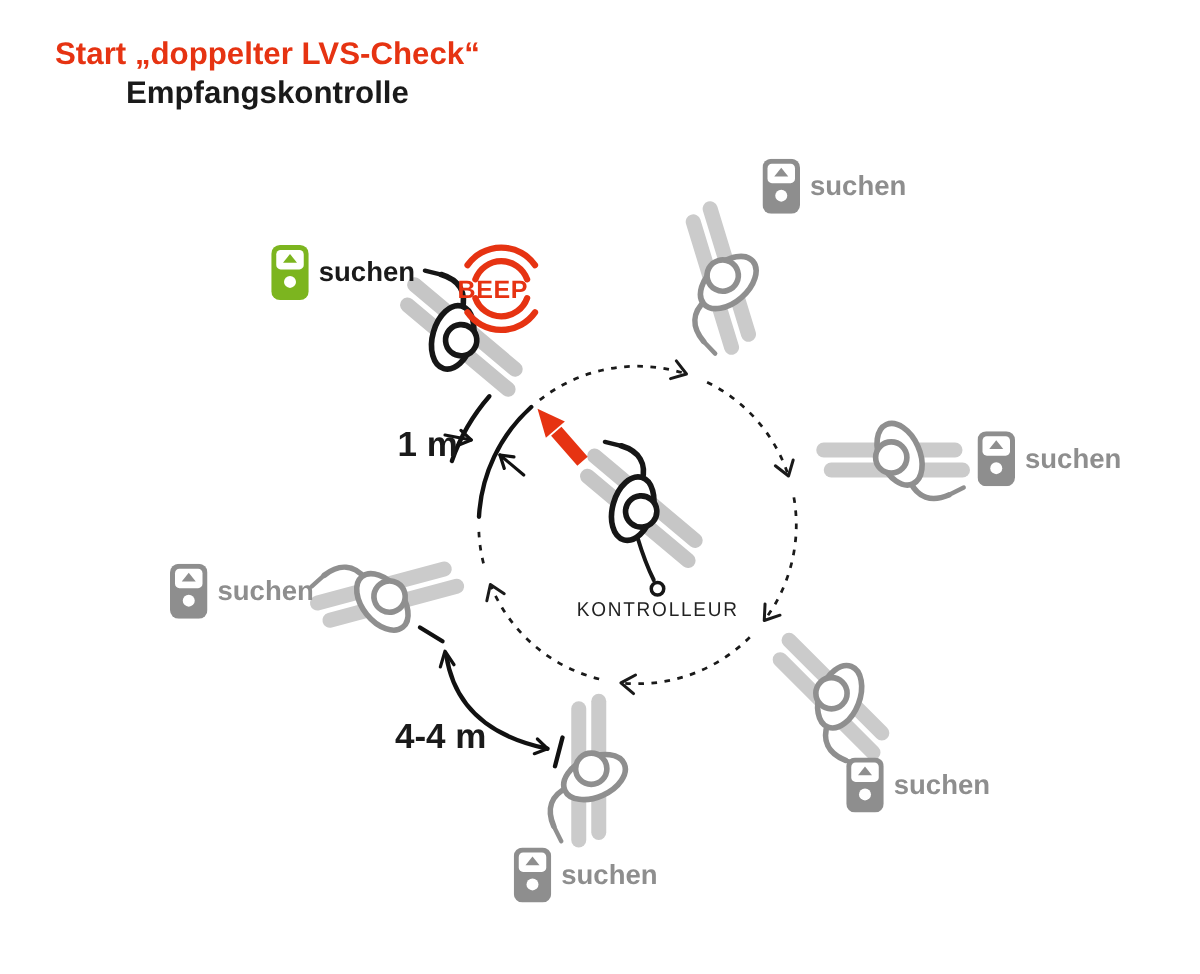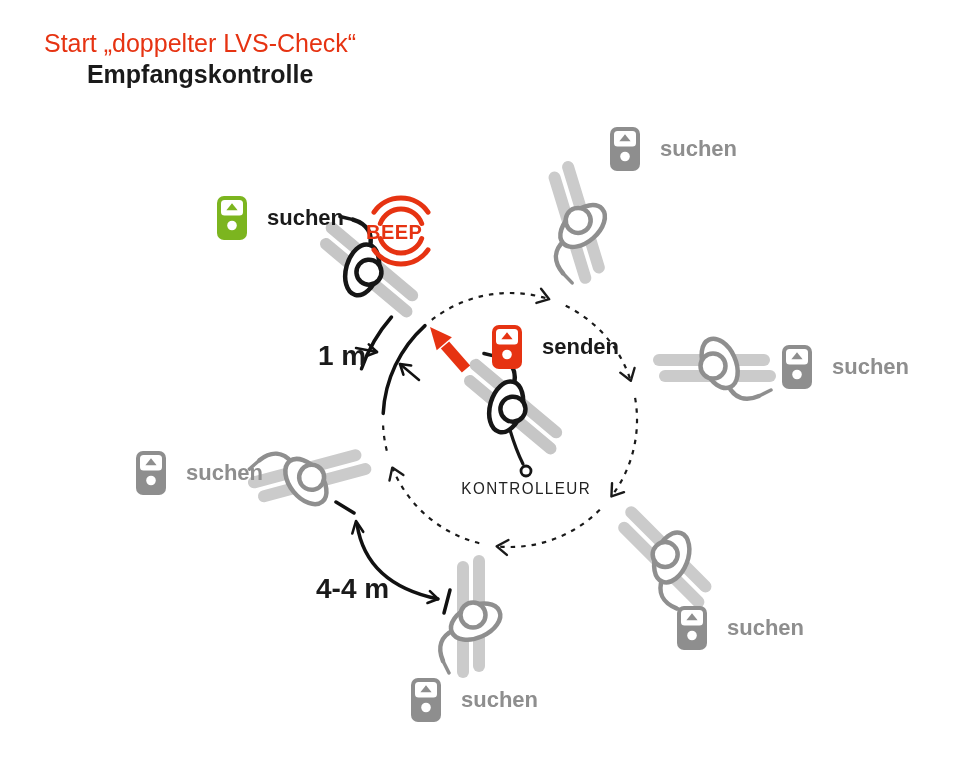--- a/index.html
+++ b/index.html
@@ -10,7 +10,7 @@
   .scene{position:absolute;left:0;top:0;z-index:1;}
 
   .title{position:absolute;left:44px;top:28px;z-index:2;}
-  .title .l1{font-size:25px;font-weight:normal;color:var(--red,#e63312);line-height:31px;}
+  .title .l1{font-size:25px;font-weight:bold;color:var(--red,#e63312);line-height:31px;}
   .title .l2{font-size:25px;font-weight:bold;color:var(--ink,#1a1a1a);line-height:31px;text-align:center;}
 
   .station{position:absolute;display:flex;align-items:center;gap:20px;z-index:2;}

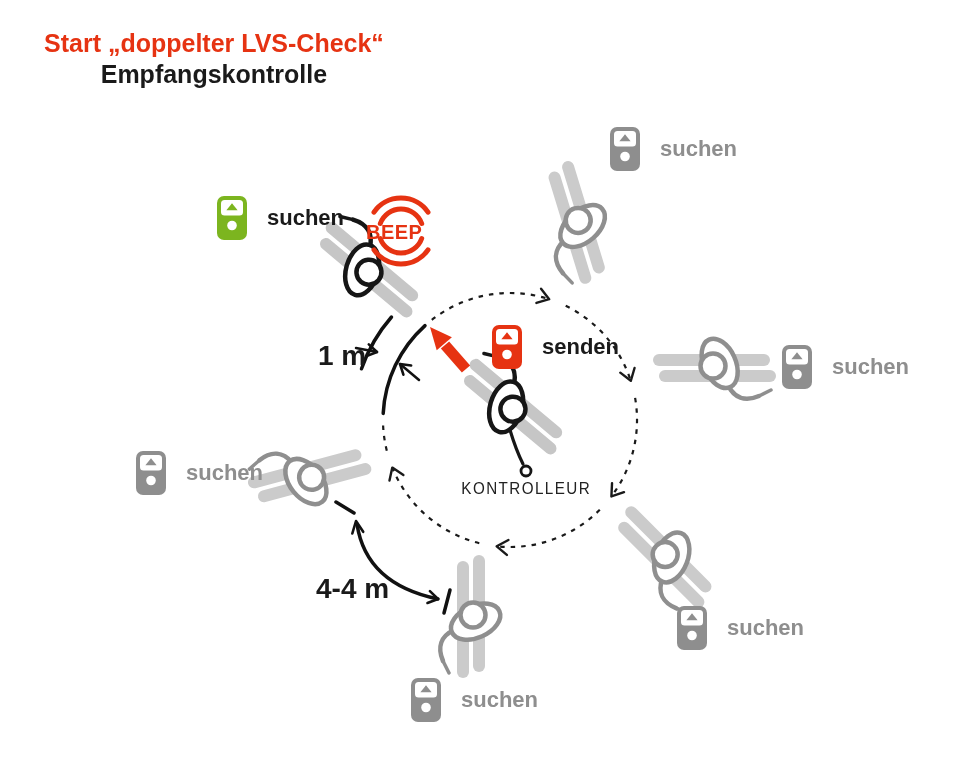--- a/index.html
+++ b/index.html
@@ -13,7 +13,7 @@
   .title .l1{font-size:25px;font-weight:bold;color:var(--red,#e63312);line-height:31px;}
   .title .l2{font-size:25px;font-weight:bold;color:var(--ink,#1a1a1a);line-height:31px;text-align:center;}
 
-  .station{position:absolute;display:flex;align-items:center;gap:20px;z-index:2;}
+  .station{position:absolute;display:flex;align-items:center;gap:8px;z-index:2;}
   .station .dev{flex:0 0 auto;display:block;}
   .station .lbl{font-size:22px;font-weight:bold;color:var(--ink,#1a1a1a);white-space:nowrap;}
   .station.gray  .dev{color:var(--gray,#8e8e8e);}

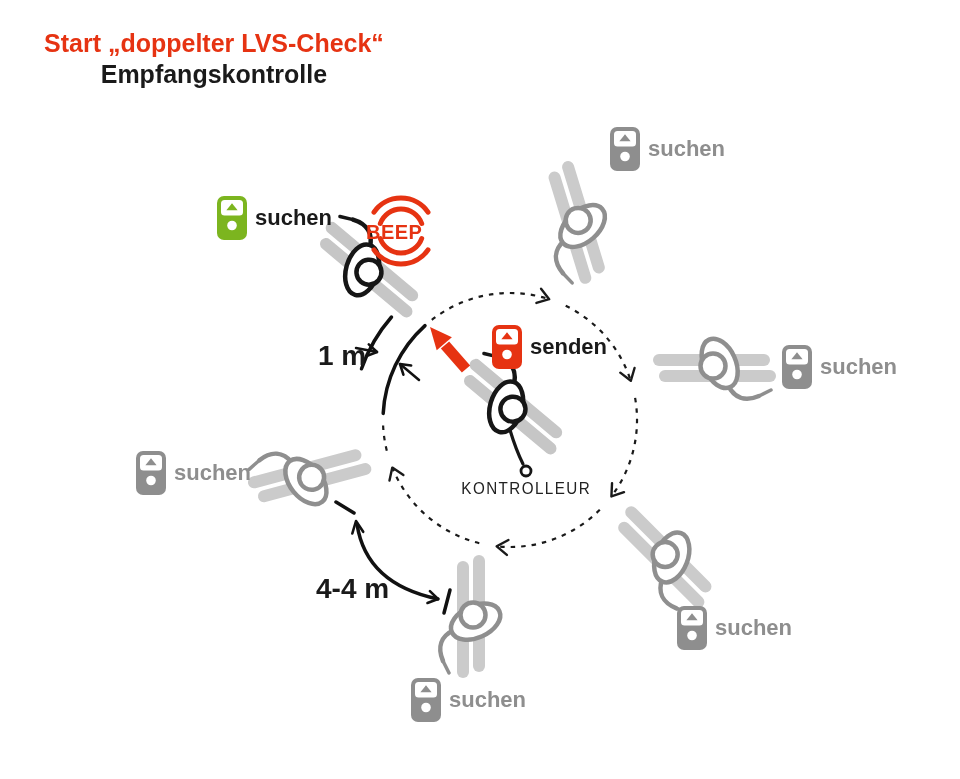--- a/index.html
+++ b/index.html
@@ -146,12 +146,6 @@
       </svg>
     <span class="lbl">suchen</span>
   </div>
-  <div class="station red" style="left:492px;top:325px">
-    <svg class="dev" width="30" height="44" viewBox="0 0 30 44">
-        <use href="#device"></use>
-      </svg>
-    <span class="lbl">senden</span>
-  </div>
   <div class="station gray" style="left:782px;top:345px">
     <svg class="dev" width="30" height="44" viewBox="0 0 30 44">
         <use href="#device"></use>

